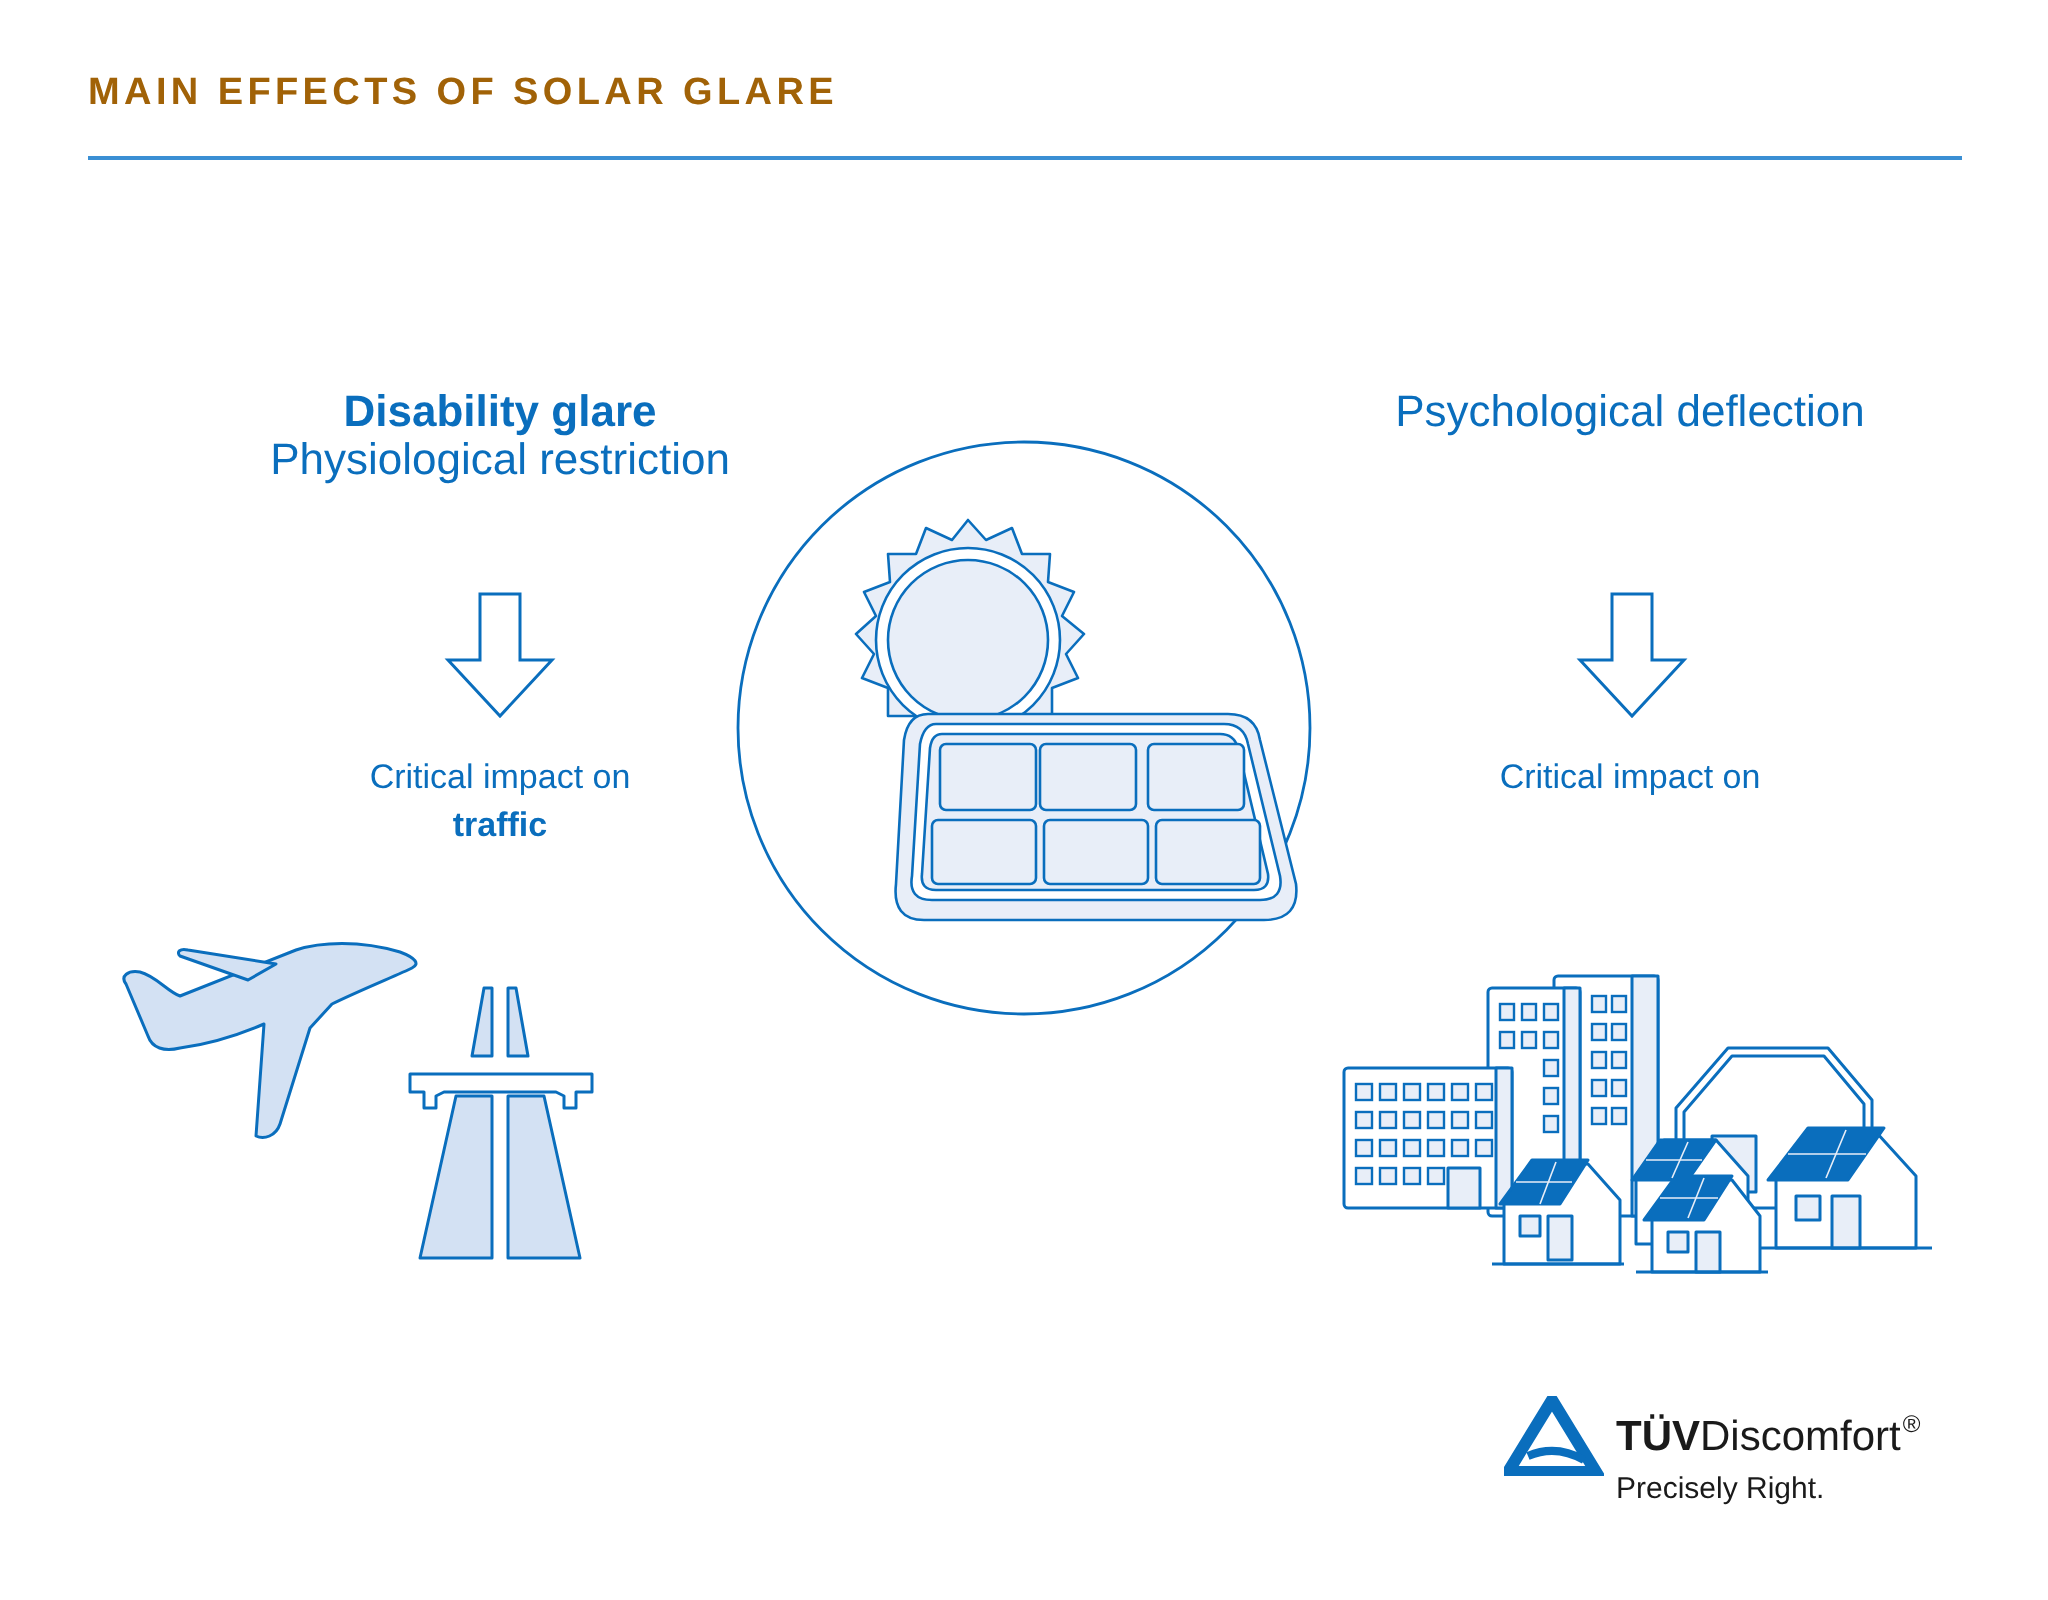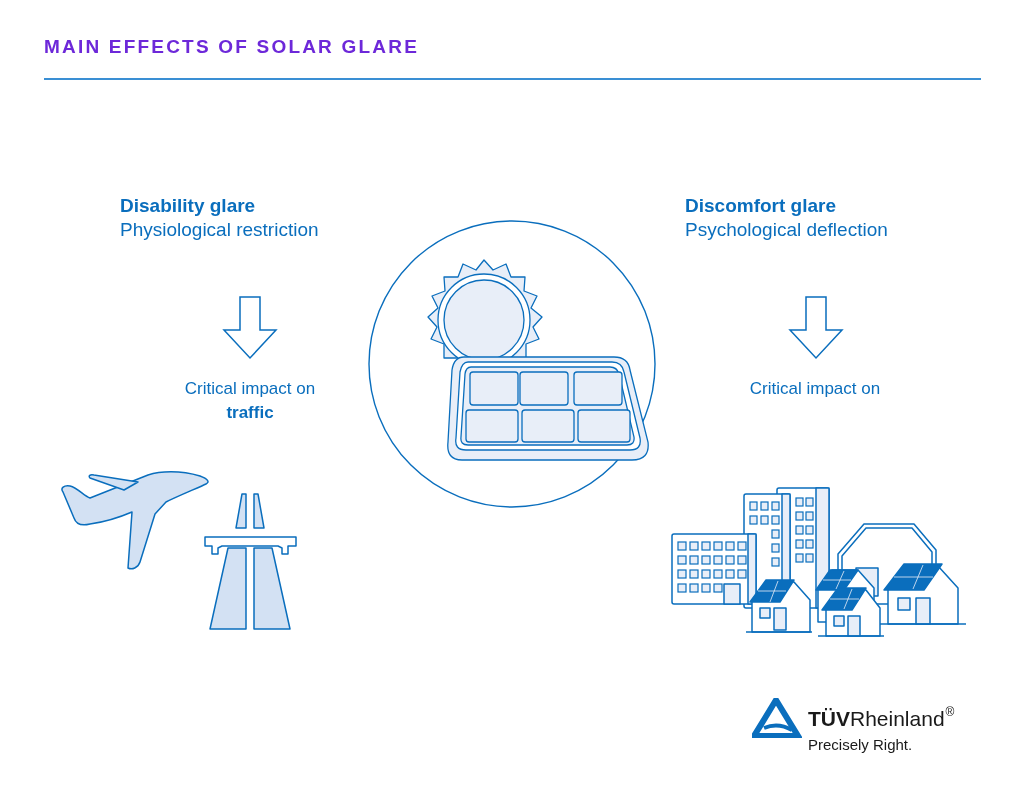--- a/index.html
+++ b/index.html
@@ -4,7 +4,7 @@
 <style>
   html, body { margin:0; padding:0; background:#ffffff; }
   body { width:1024px; height:800px; position:relative; overflow:hidden; font-family:"Liberation Sans", sans-serif; color:#0a6ebd; }
-  .title { position:absolute; left:44px; top:36px; font-size:19px; font-weight:bold; letter-spacing:2.2px; color:#6d28d9; }
+  .title { position:absolute; left:44px; top:36px; font-size:19px; font-weight:bold; letter-spacing:2.2px; color:#a16207; }
   .rule { position:absolute; left:44px; top:78px; width:937px; height:2px; background:#3a8fd4; }
   .col { position:absolute; width:260px; text-align:left; font-size:19px; line-height:23.5px; color:#0a6ebd; }
   .col .h { font-weight:bold; }

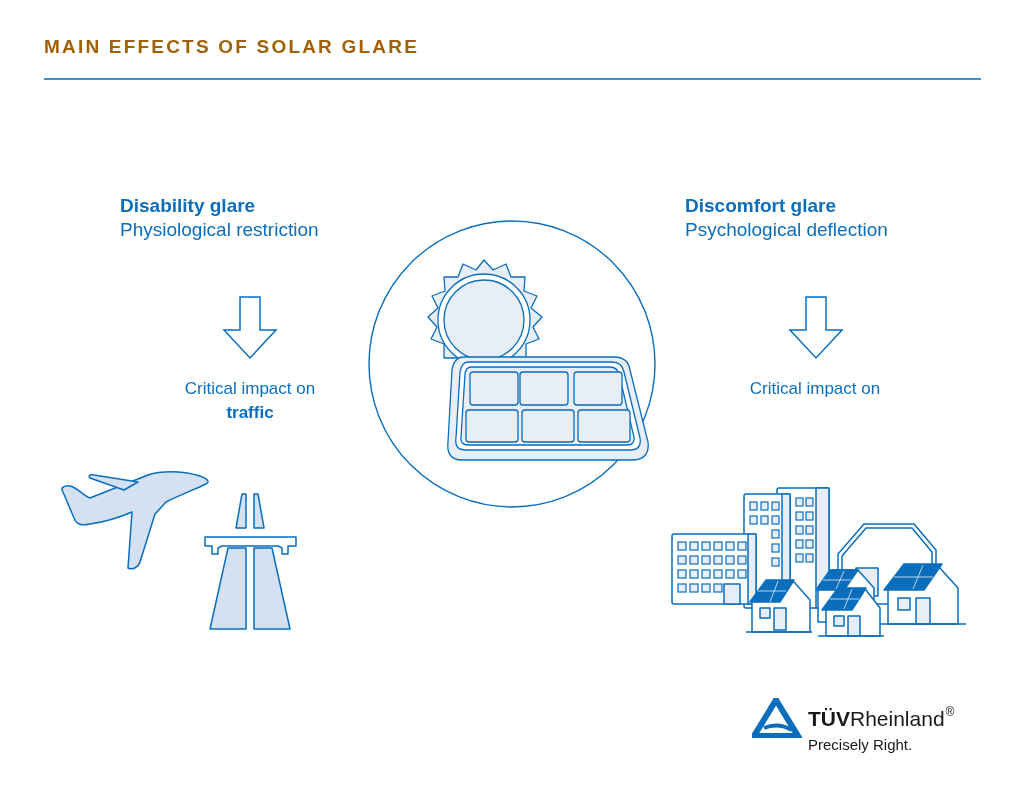--- a/index.html
+++ b/index.html
@@ -6,7 +6,7 @@
   body { width:1024px; height:800px; position:relative; overflow:hidden; font-family:"Liberation Sans", sans-serif; color:#0a6ebd; }
   .title { position:absolute; left:44px; top:36px; font-size:19px; font-weight:bold; letter-spacing:2.2px; color:#a16207; }
   .rule { position:absolute; left:44px; top:78px; width:937px; height:2px; background:#3a8fd4; }
-  .col { position:absolute; width:260px; text-align:left; font-size:19px; line-height:23.5px; color:#0a6ebd; }
+  .col { position:absolute; width:260px; text-align:center; font-size:22px; line-height:23.5px; color:#0a6ebd; }
   .col .h { font-weight:bold; }
   .impact { position:absolute; width:260px; text-align:center; font-size:17px; line-height:23.5px; color:#0a6ebd; }
   .impact .b { font-weight:bold; }

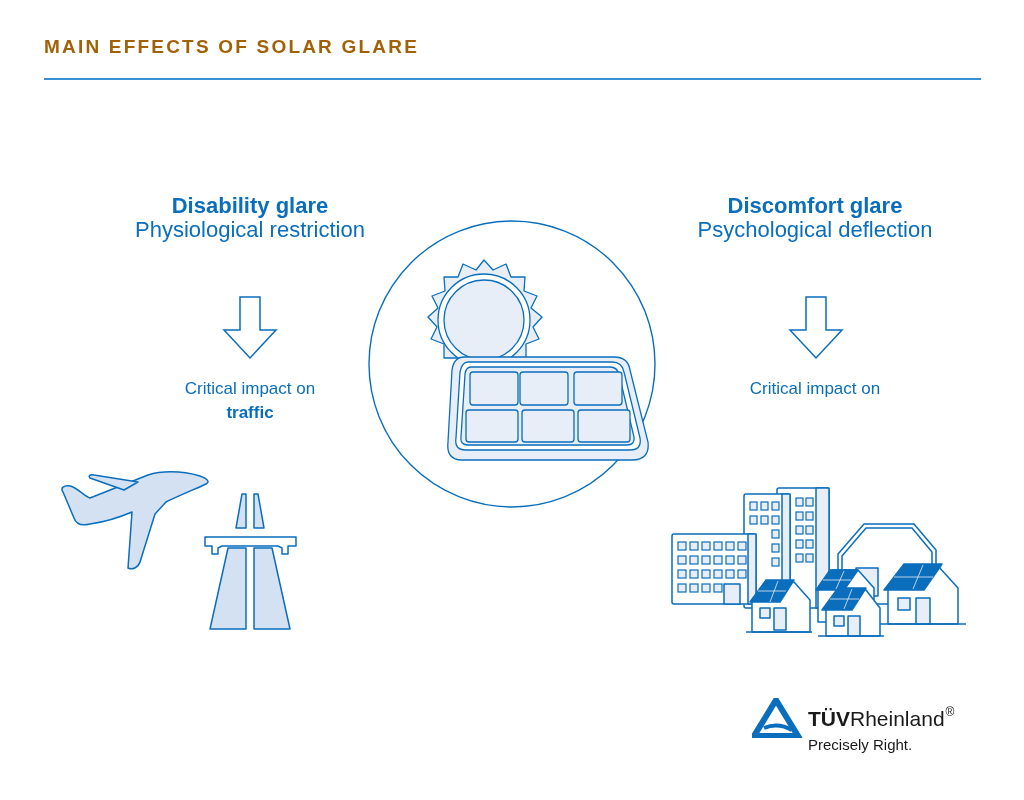--- a/index.html
+++ b/index.html
@@ -75,7 +75,6 @@
 </svg>
 
 <div class="col" style="left:685px; top:194px;">
-  <div class="h">Discomfort glare</div>
   <div>Psychological deflection</div>
 </div>
 

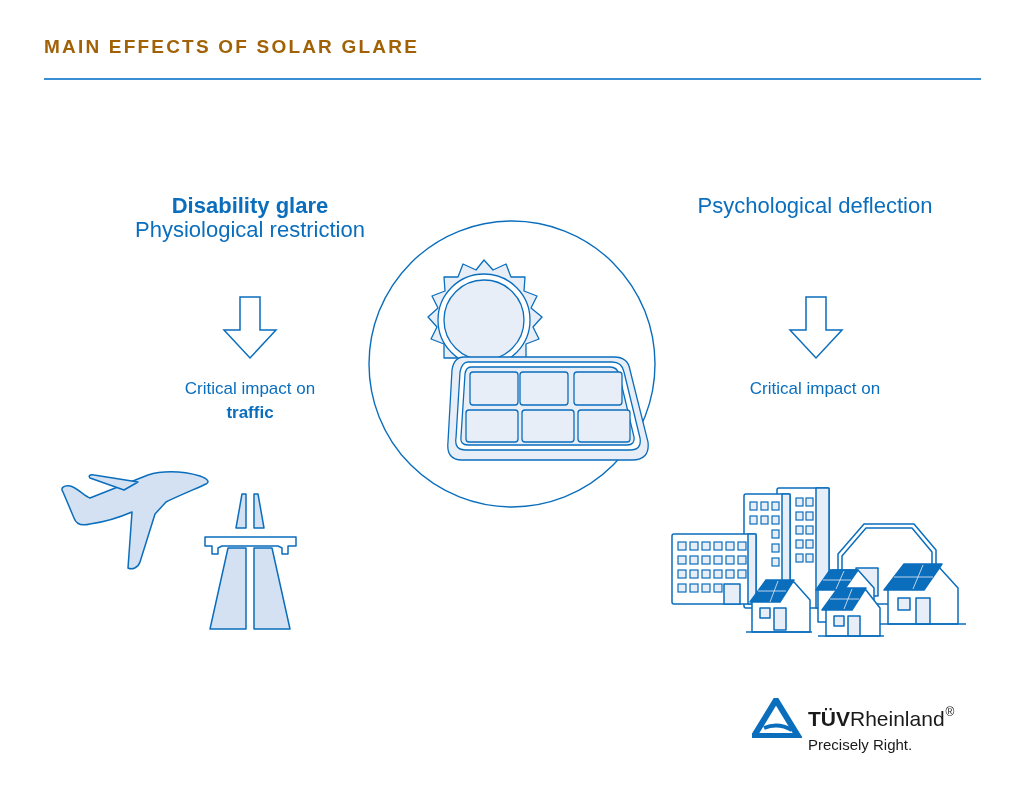--- a/index.html
+++ b/index.html
@@ -194,7 +194,7 @@
   <path d="M12 30 Q26 24 40 32" fill="none" stroke="#0a6ebd" stroke-width="4"></path>
 </svg>
 <div class="logo-name">
-  <b>TÜV</b><span>Rheinland</span><span class="logo-reg">®</span>
+  <b>TÜV</b><span>Discomfort</span><span class="logo-reg">®</span>
 </div>
 <div class="logo-tag">Precisely Right.</div>
 

